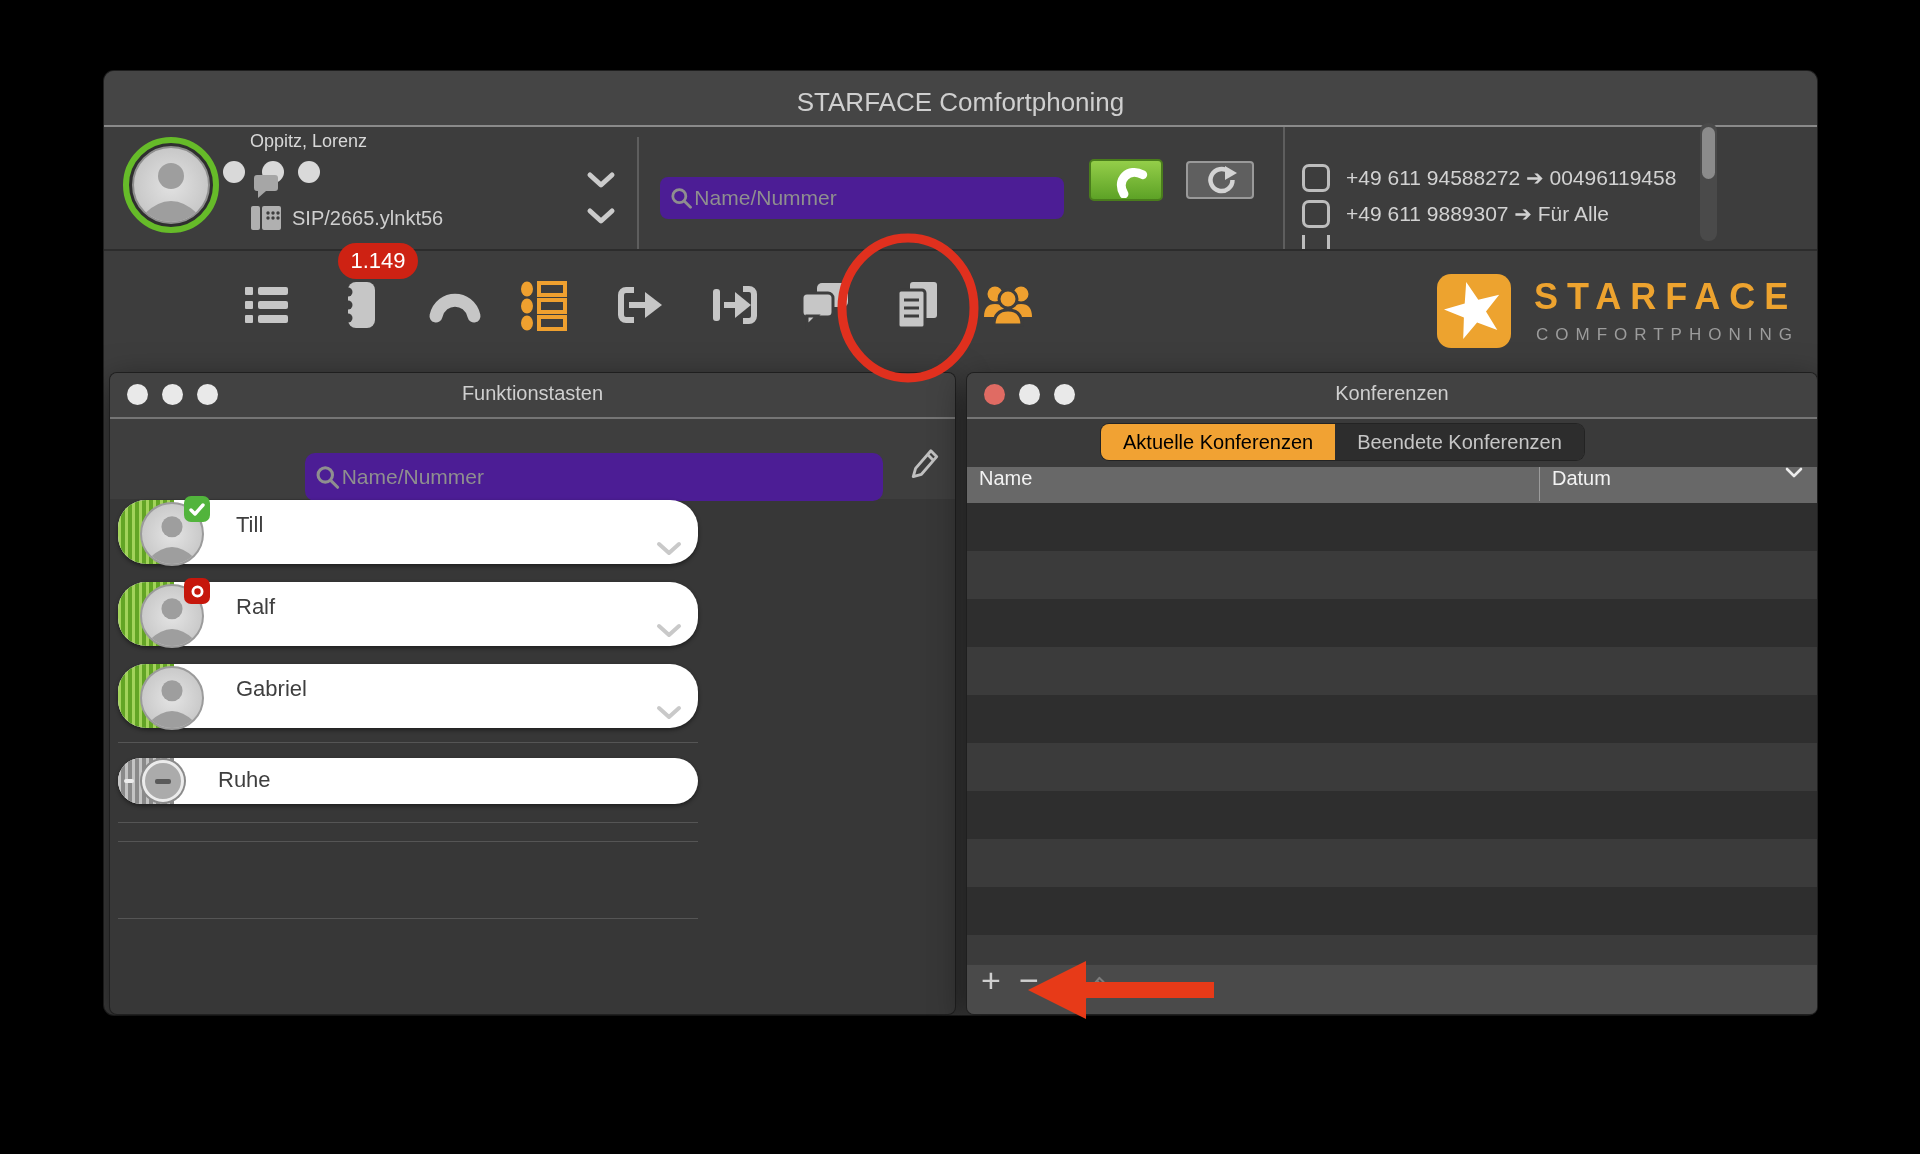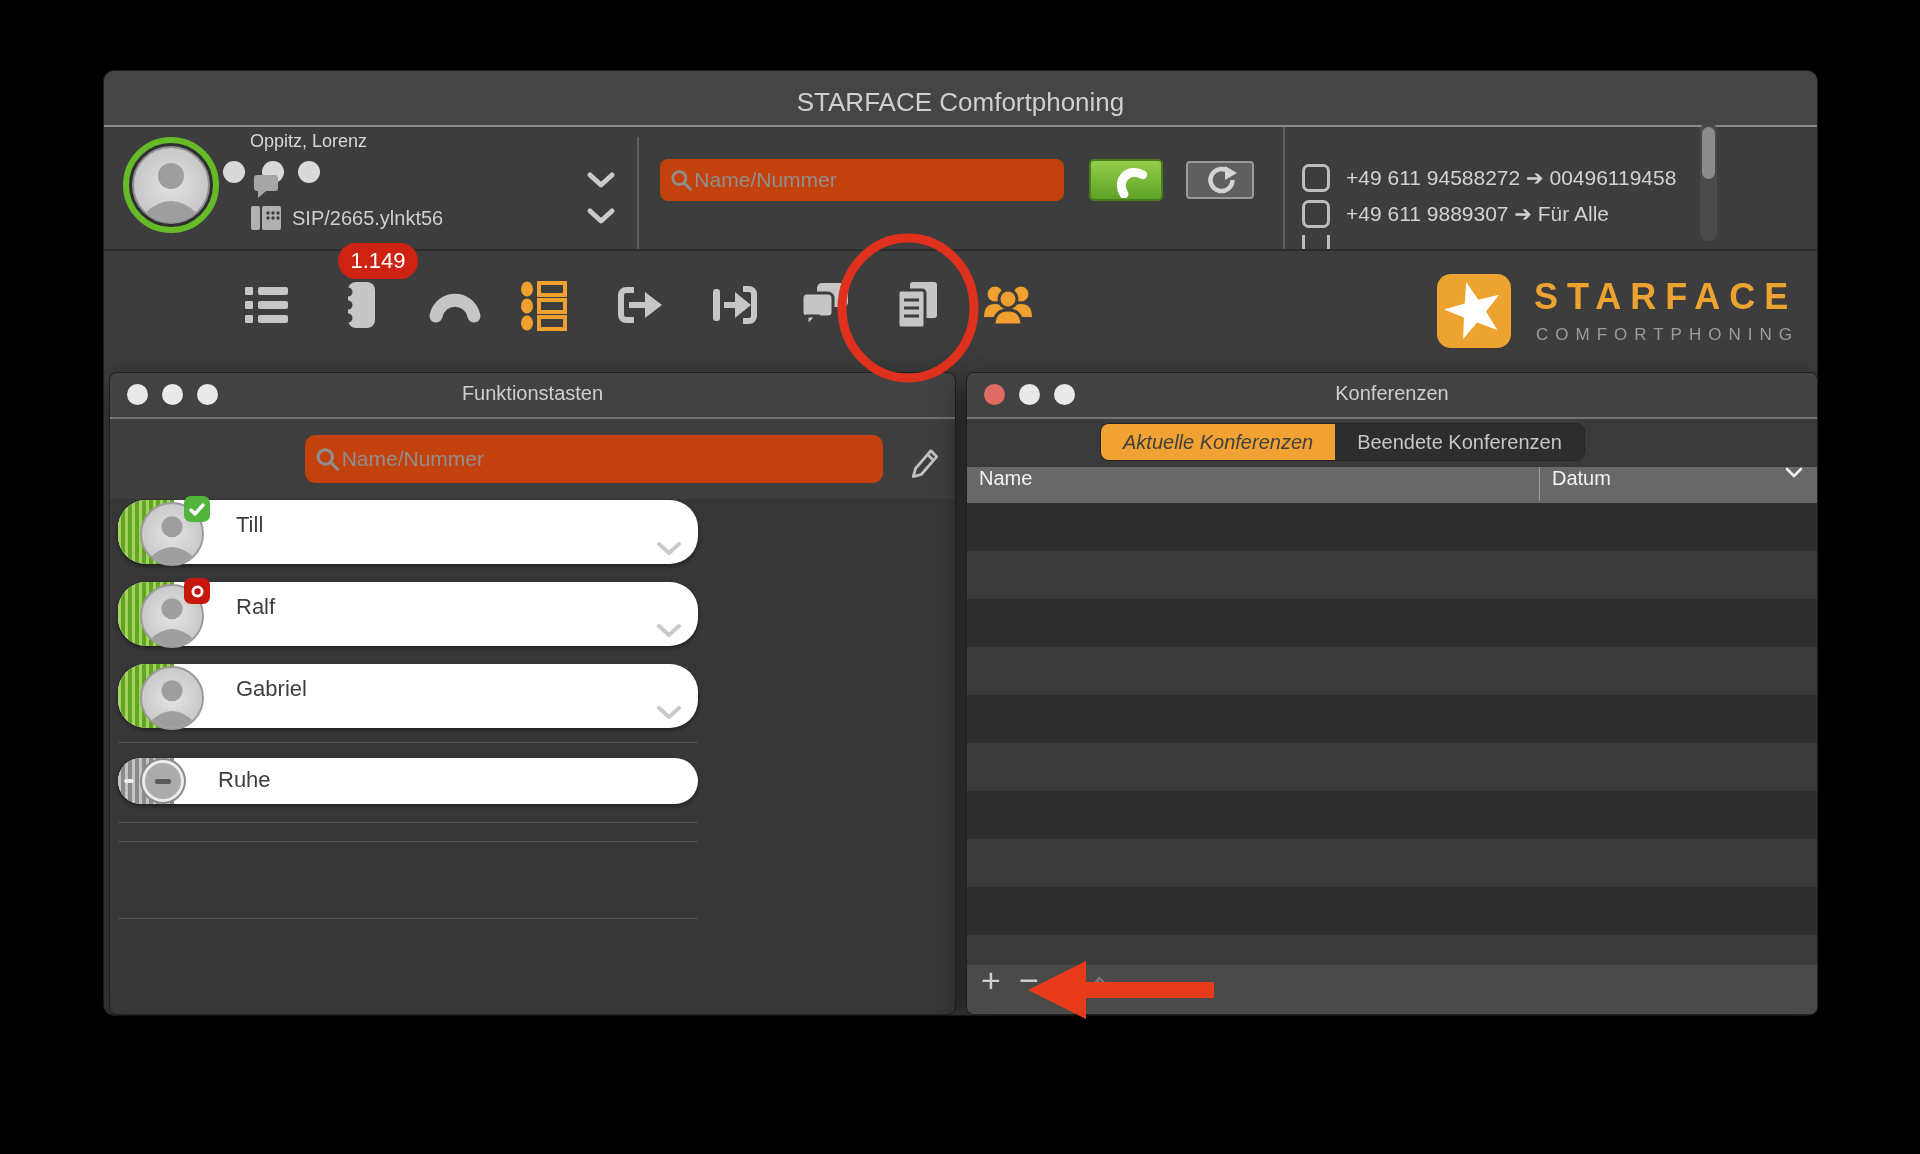--- a/index.html
+++ b/index.html
@@ -22,8 +22,8 @@
   .sipline{left:146px;top:136px;font-size:20px;color:#cfcfcf;}
   .chev{position:absolute;}
   .vdiv{position:absolute;width:2px;background:#5e5e5e;}
-  .searchbox{position:absolute;background:#c2410c;border-radius:8px;display:flex;align-items:center;
-             padding:4px 10px;box-sizing:border-box;}
+  .searchbox{position:absolute;background:#4c1d95;border-radius:8px;display:flex;align-items:center;
+             padding:4px 10px;box-sizing:border-box;margin-top:18px;}
   .searchbox input{background:transparent;border:none;outline:none;color:#d8d8d8;font-size:21px;
                    width:100%;font-family:"Liberation Sans",sans-serif;}
   .searchbox input::placeholder{color:#8f8f8f;}

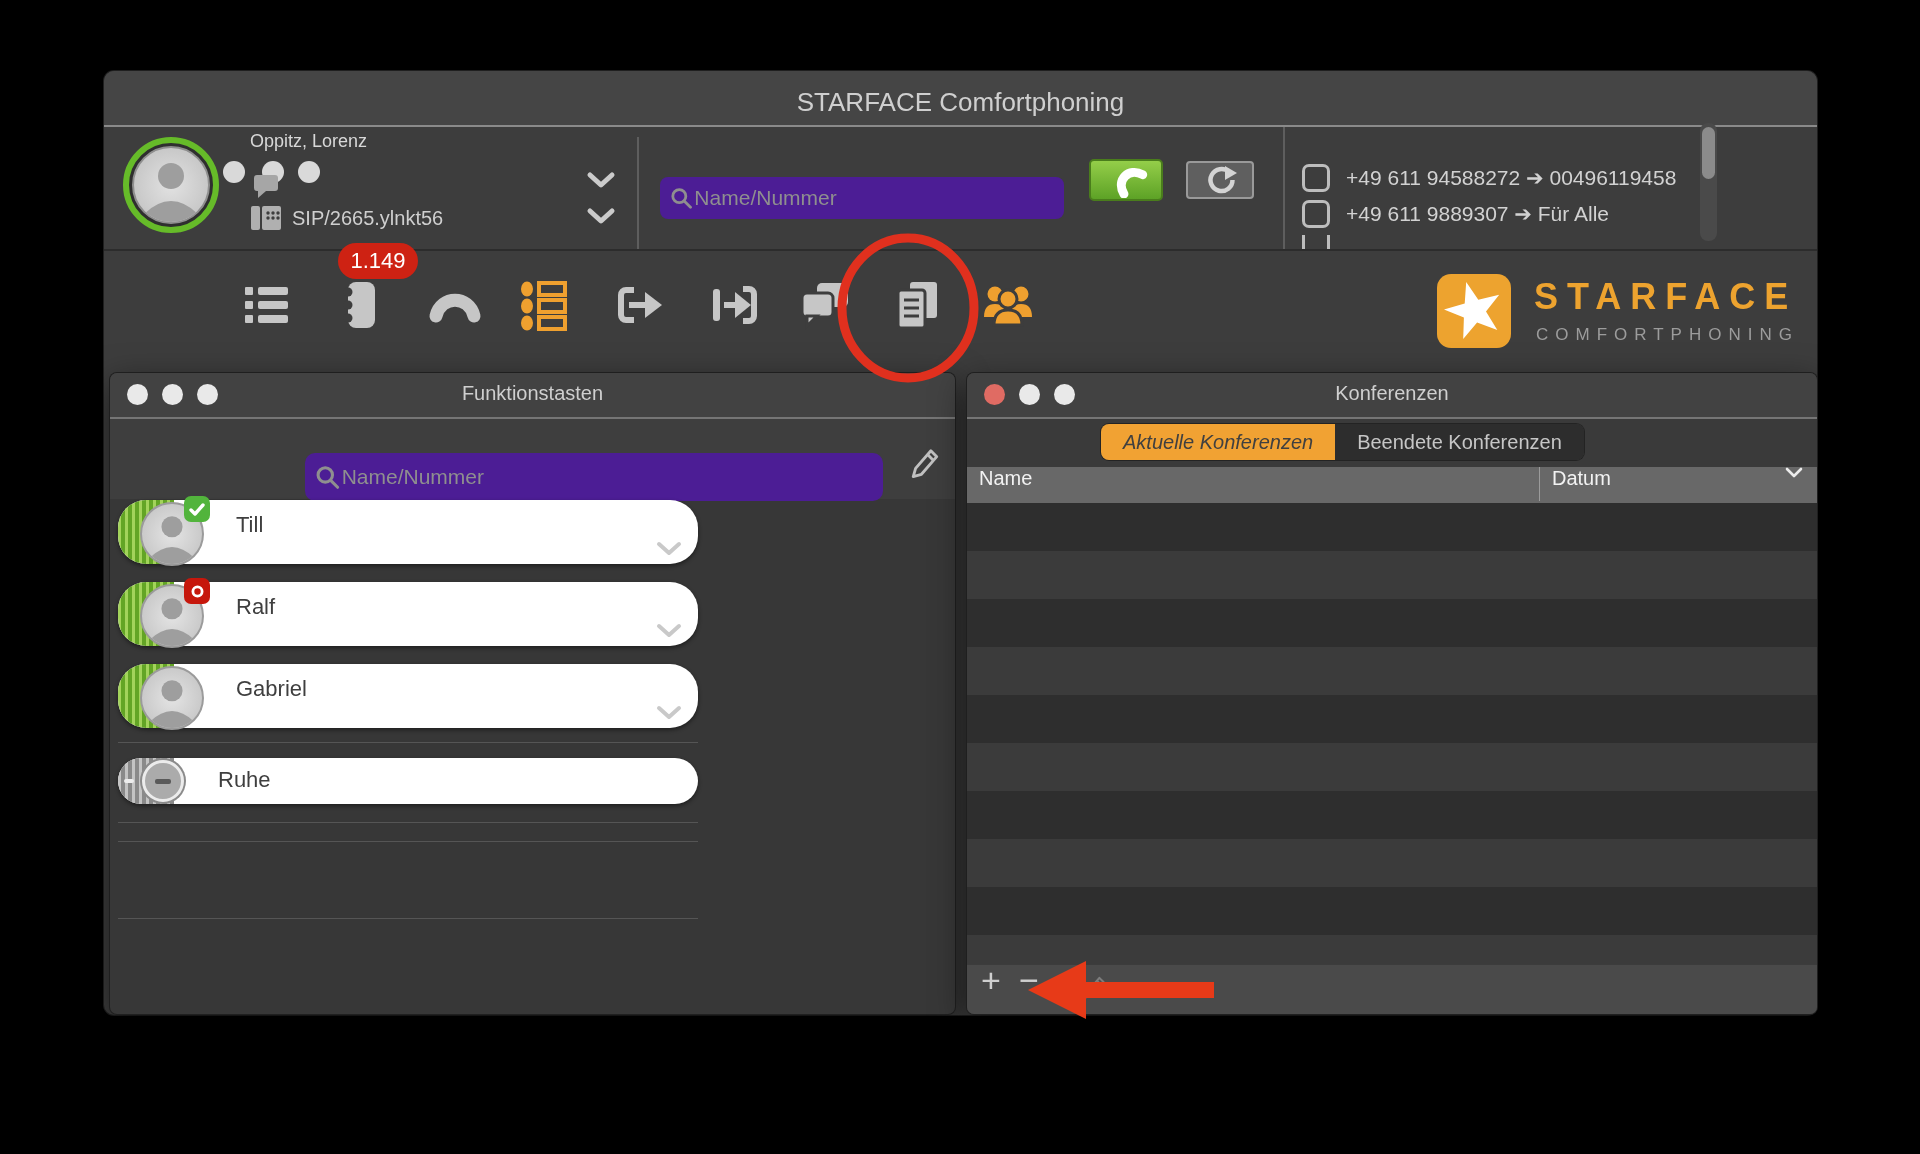--- a/index.html
+++ b/index.html
@@ -70,7 +70,7 @@
   .tabs{position:absolute;left:134px;top:51px;height:36px;display:flex;border-radius:8px;overflow:hidden;
         box-shadow:0 0 0 1px #232323;}
   .tab{display:flex;align-items:center;justify-content:center;font-size:20px;padding:0 22px;}
-  .tab.active{background:#f1a233;color:#404040;font-style:italic;}
+  .tab.active{background:#f1a233;color:#000000;}
   .tab.idle{background:#2d2d2d;color:#c6c6c6;}
   .thead{position:absolute;left:0;right:0;top:94px;height:36px;background:#686868;color:#f2f2f2;
          font-size:20px;display:flex;}

